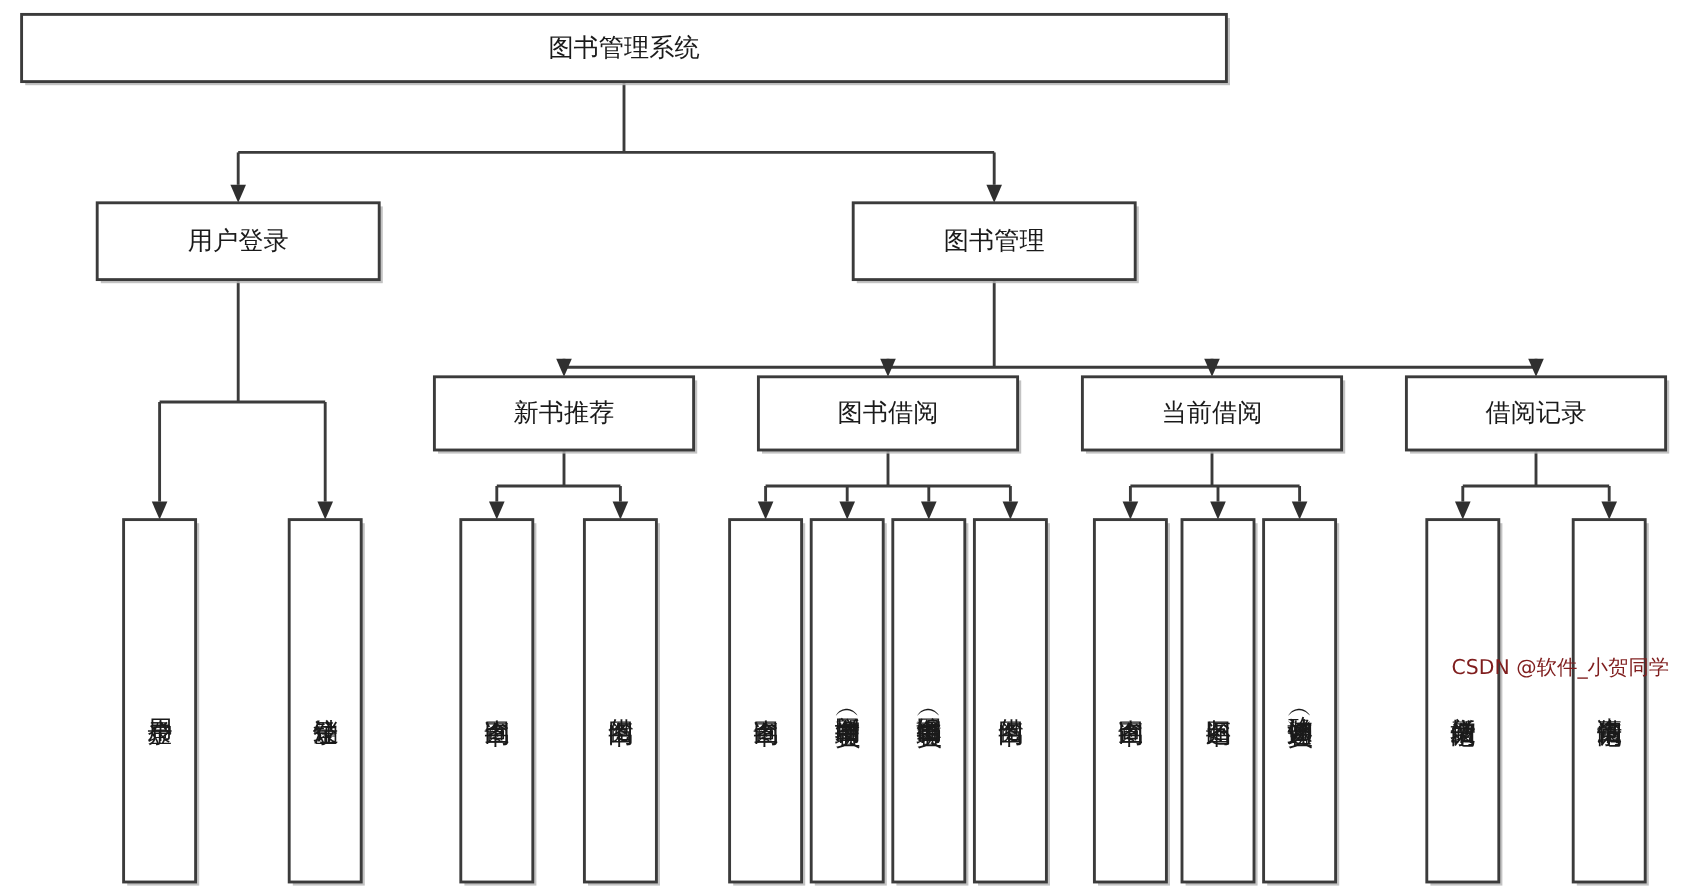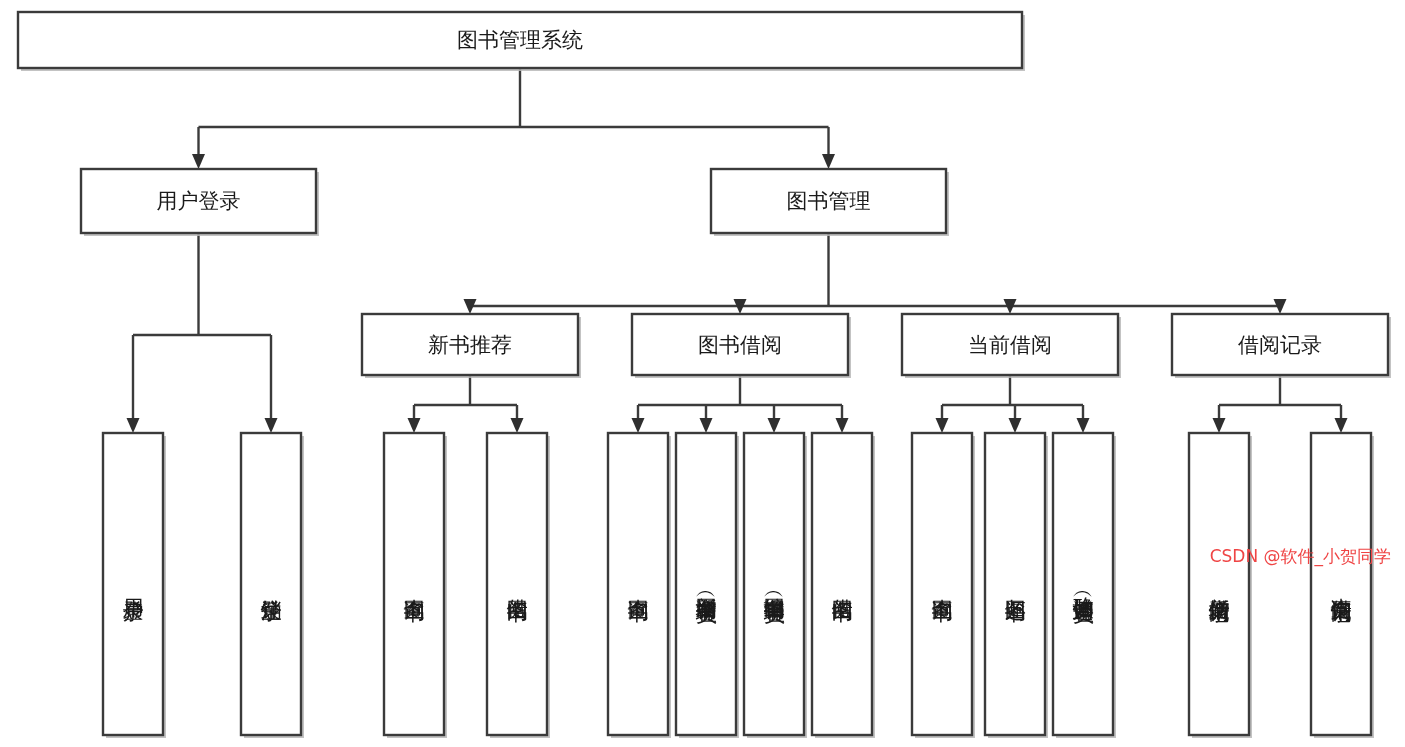--- a/index.html
+++ b/index.html
@@ -79,7 +79,7 @@
     bottom: 6px;
     font-family: "DejaVu Sans", "Liberation Sans", sans-serif;
     font-size: 17px;
-    color: #ef4444;
+    color: #7f1d1d;
     white-space: nowrap;
     user-select: none;
   }

